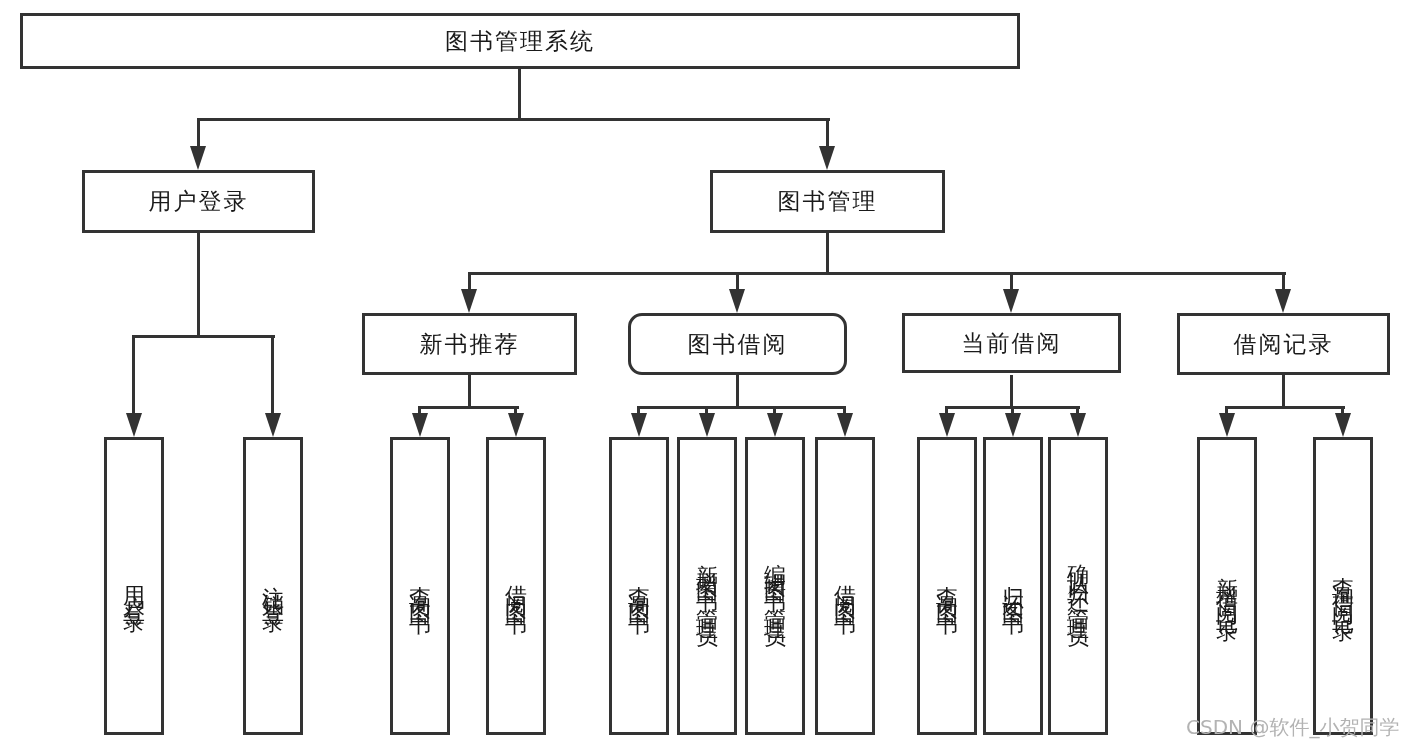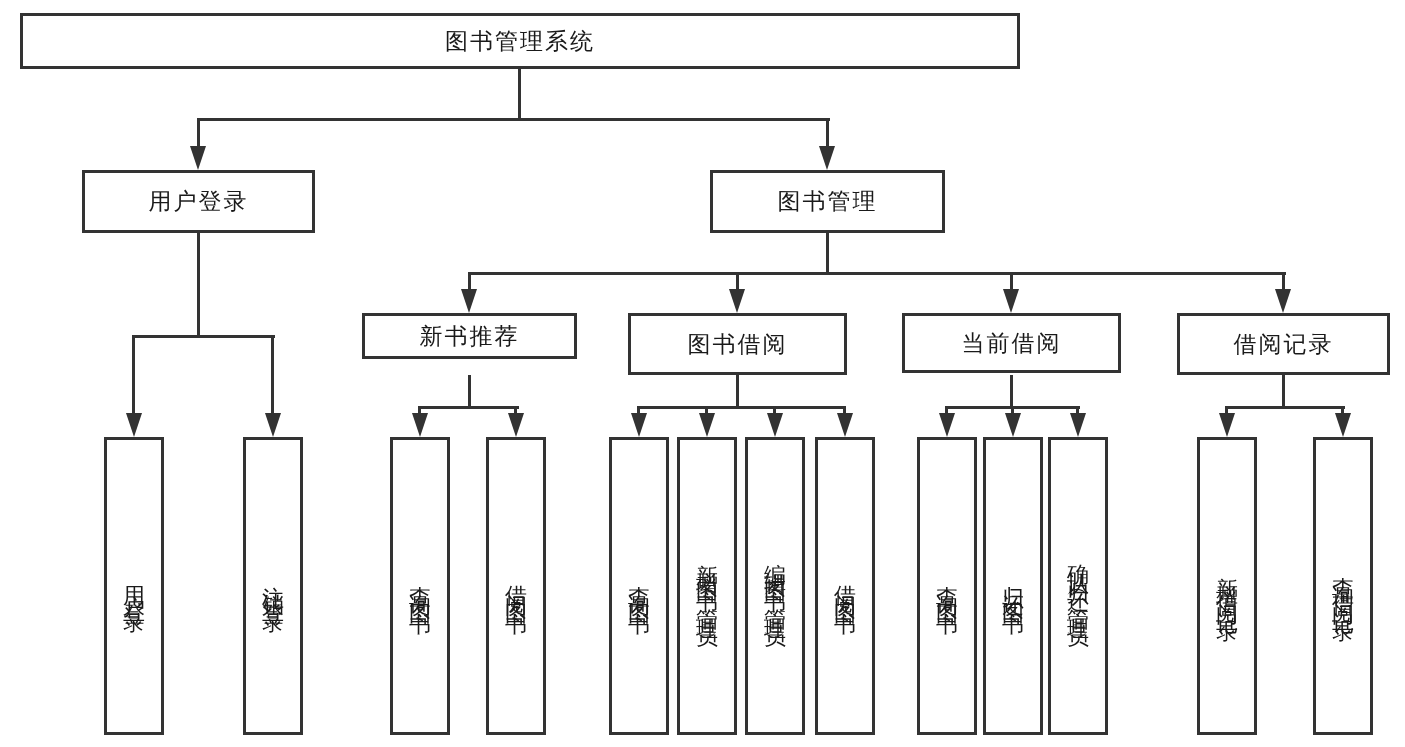--- a/index.html
+++ b/index.html
@@ -95,7 +95,7 @@
   <div class="vline" style="left:1282px; top:272px; height:17px;"></div>
   <div class="arrow" style="left:1275px; top:289px;"></div>
 
-  <div class="box" style="left:362px; top:313px; width:215px; height:46px;text-align:center;">
+  <div class="box" style="left:362px; top:313px; width:215px; height:62px;text-align:center;">
     <span class="hlabel">新书推荐</span>
   </div>
   <div class="box" style="left:628px; top:313px; width:219px; height:62px;">

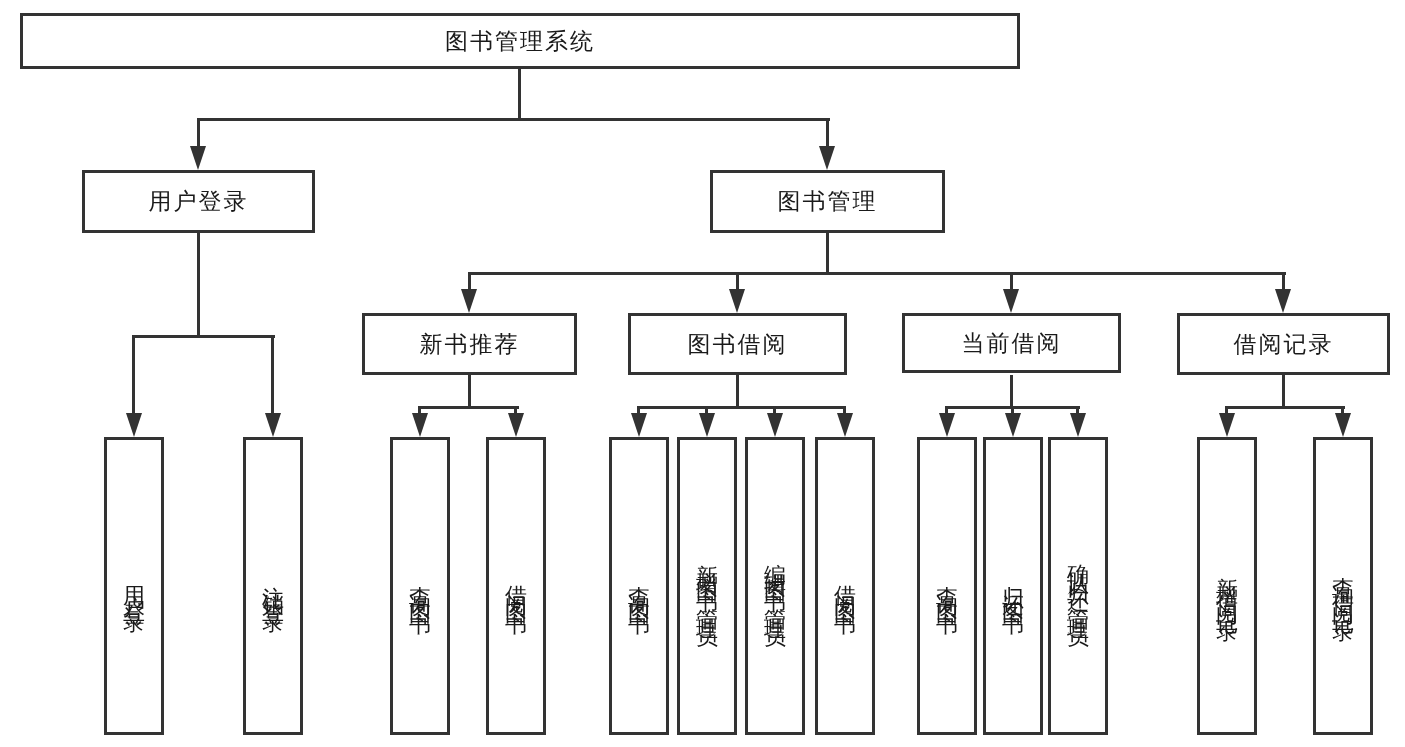--- a/index.html
+++ b/index.html
@@ -98,7 +98,7 @@
   <div class="box" style="left:362px; top:313px; width:215px; height:62px;text-align:center;">
     <span class="hlabel">新书推荐</span>
   </div>
-  <div class="box" style="left:628px; top:313px; width:219px; height:62px;">
+  <div class="box" style="left:628px; top:313px; width:219px; height:62px;border-radius:14px;">
     <span class="hlabel">图书借阅</span>
   </div>
   <div class="box" style="left:902px; top:313px; width:219px; height:60px;">

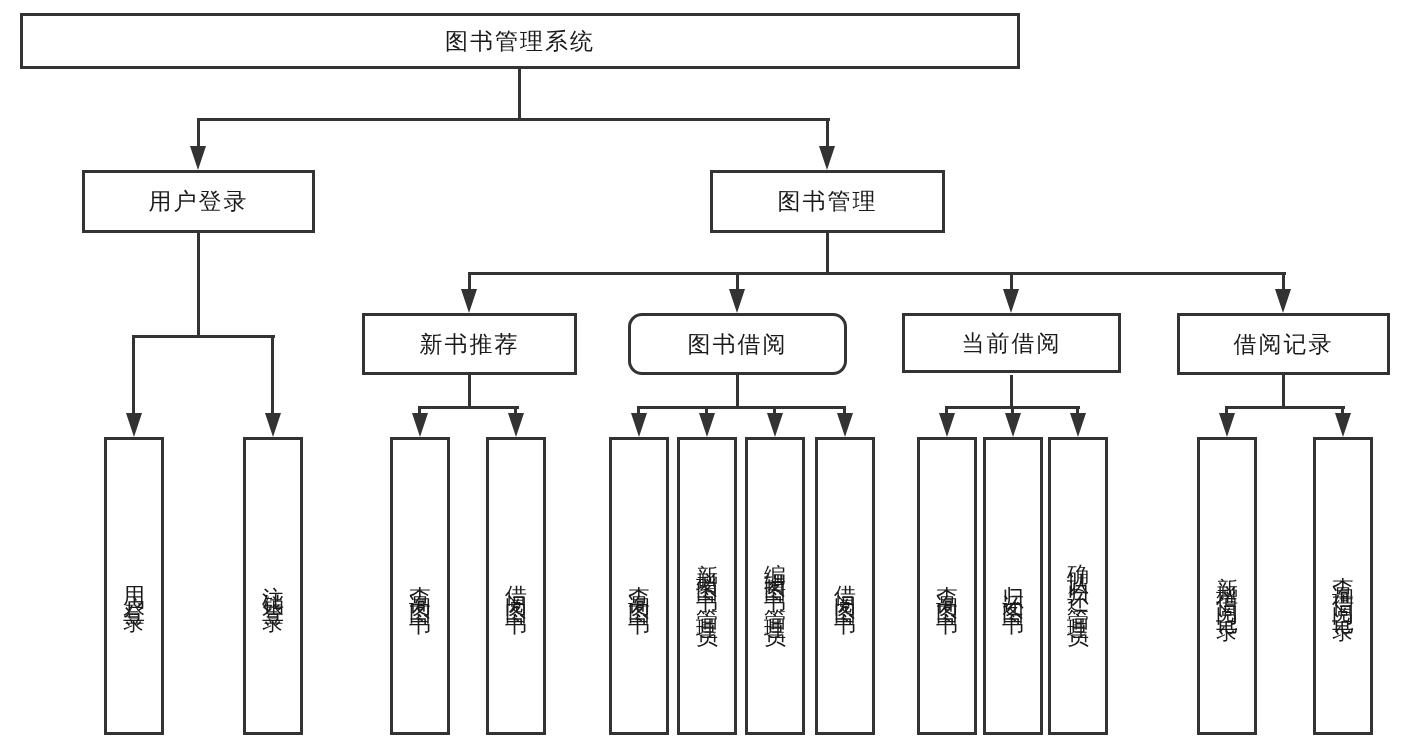--- a/index.html
+++ b/index.html
@@ -186,6 +186,7 @@
     <span class="vtext">查询借阅记录</span>
   </div>
 
+  <div class="watermark">CSDN @软件_小贺同学</div>
 
 </div>
 

